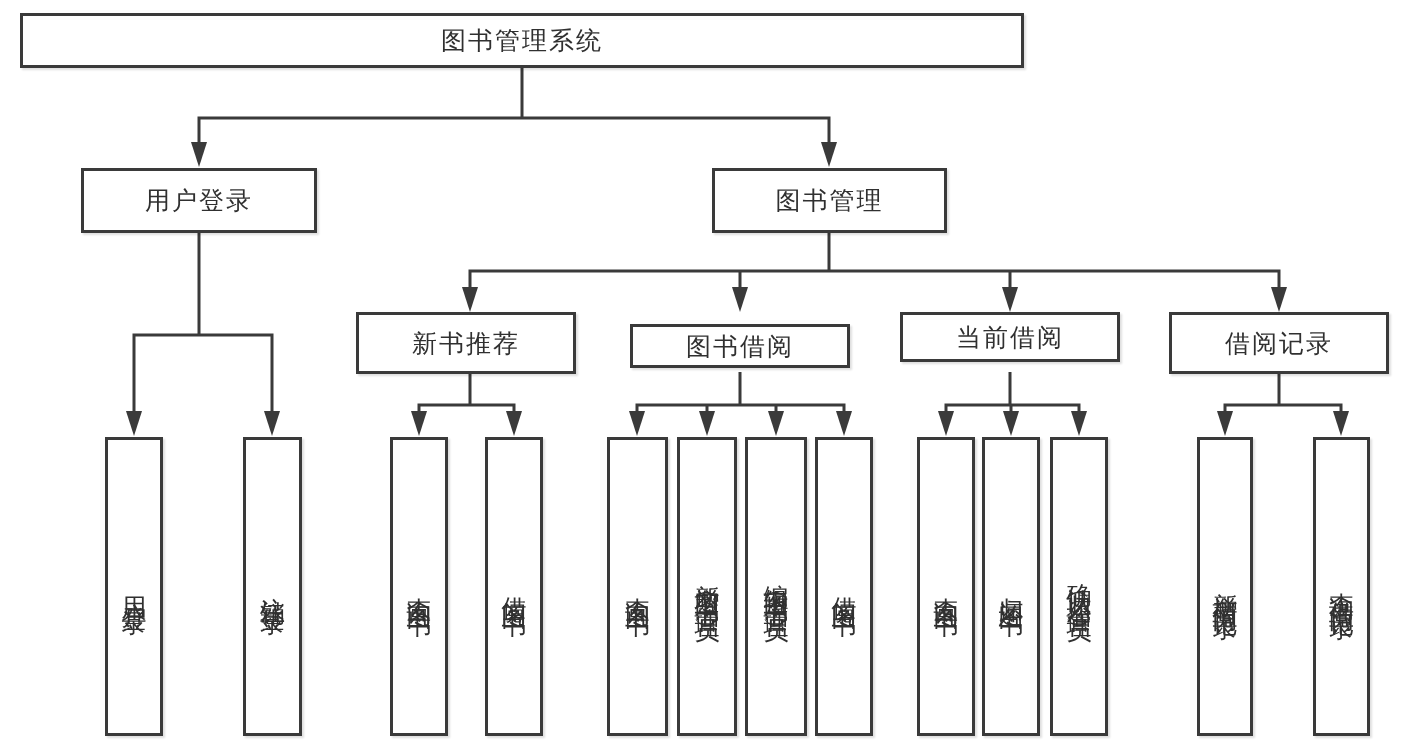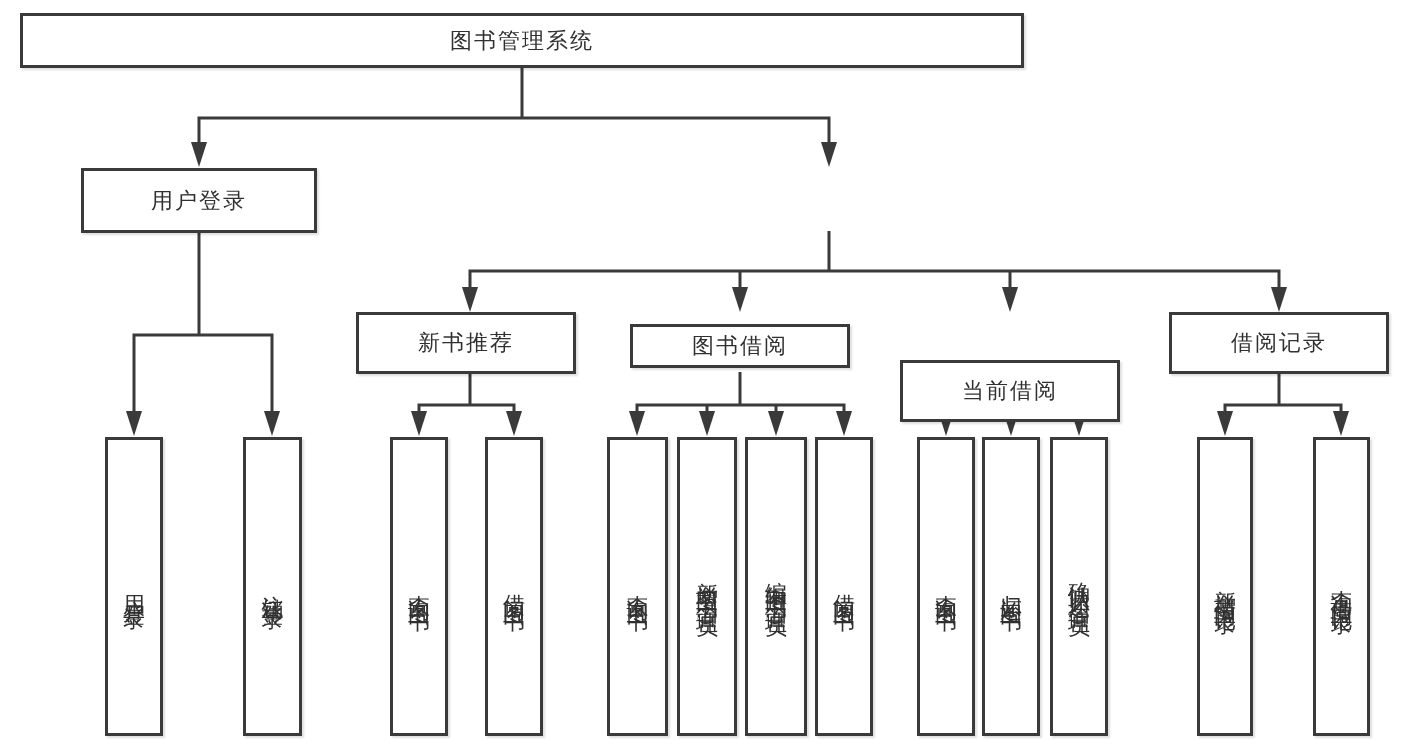--- a/index.html
+++ b/index.html
@@ -24,7 +24,7 @@
   }
   .node .lbl {
     color: #303030;
-    font-size: 22px;
+    font-size: 25px;
     letter-spacing: 2px;
     white-space: nowrap;
     line-height: 1;

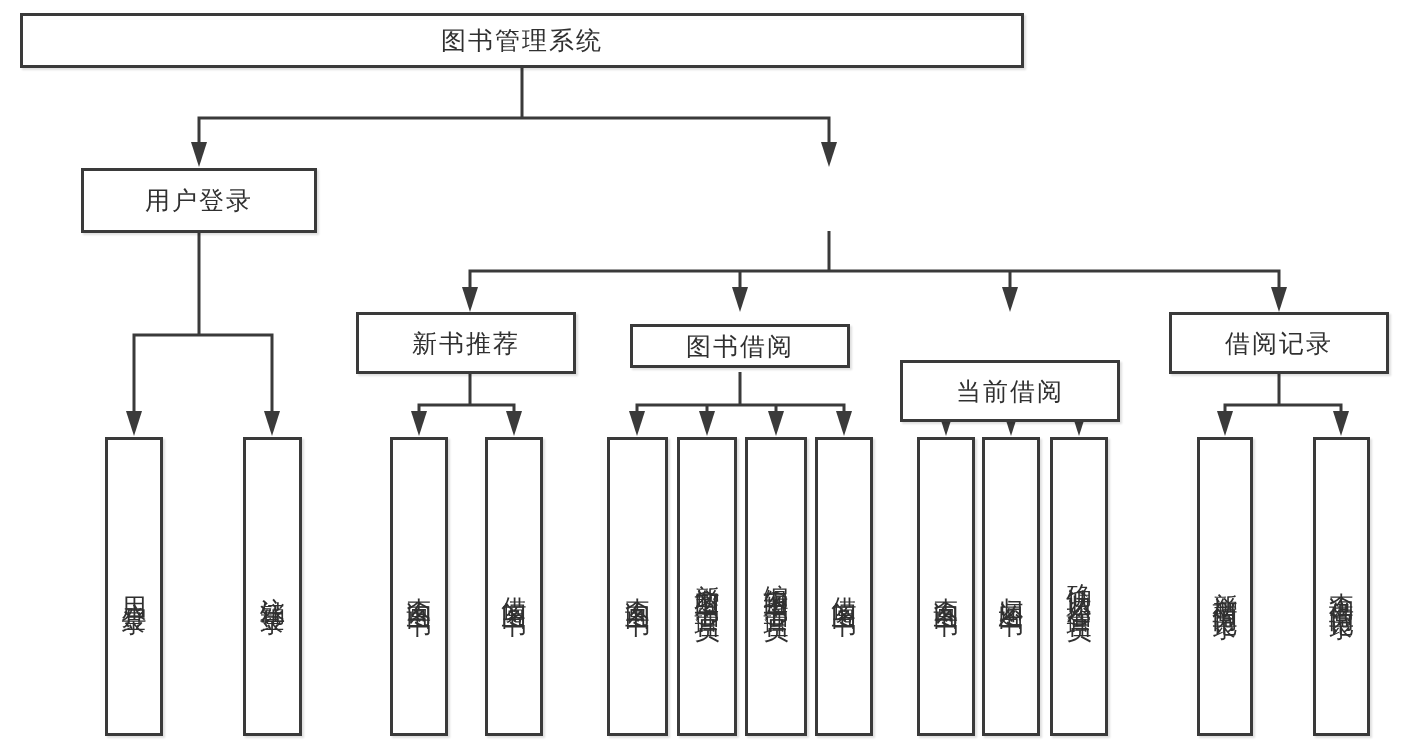--- a/index.html
+++ b/index.html
@@ -114,6 +114,9 @@
   <div class="node h" style="left:81px; top:168px; width:236px; height:65px;">
     <span class="lbl">用户登录</span>
   </div>
+  <div class="node h" style="left:712px; top:168px; width:235px; height:65px;">
+    <span class="lbl">图书管理</span>
+  </div>
 
   <div class="node h" style="left:356px; top:312px; width:220px; height:62px;">
     <span class="lbl">新书推荐</span>

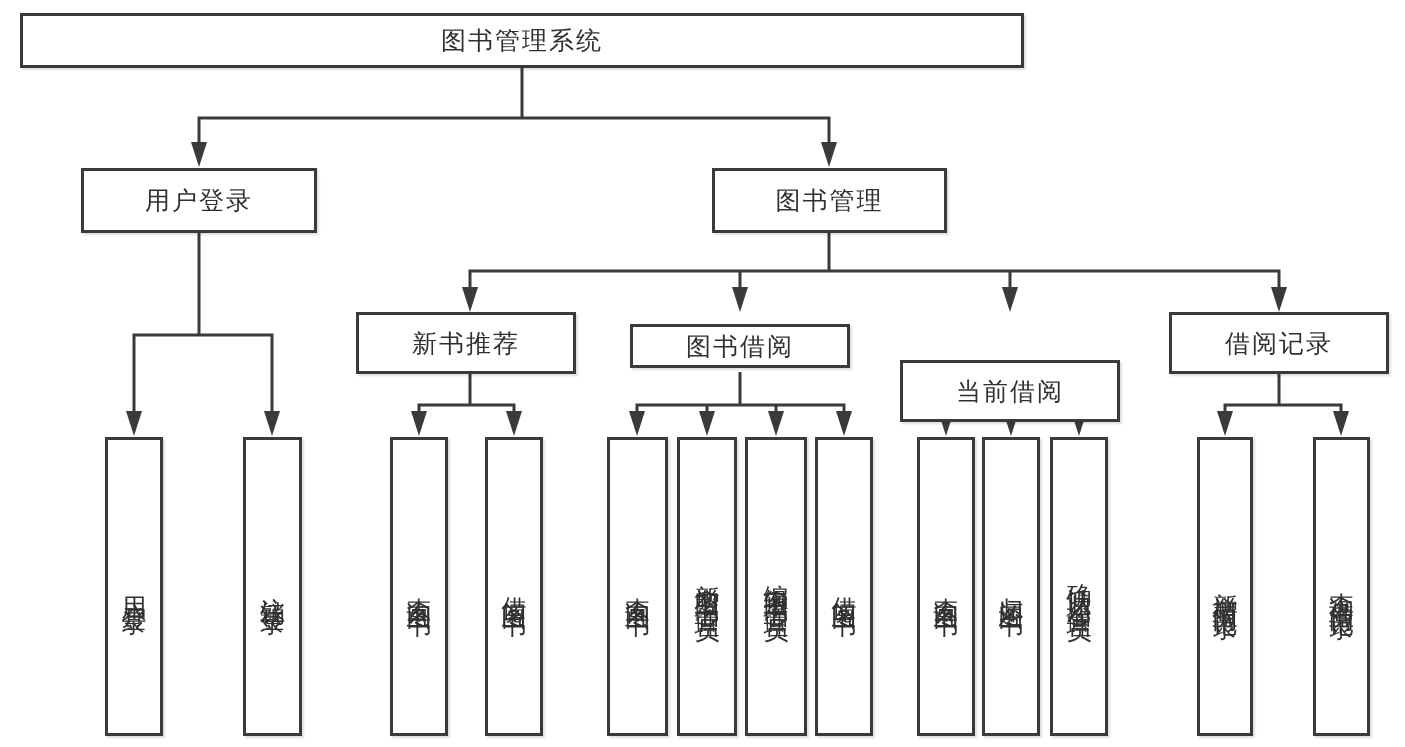--- a/index.html
+++ b/index.html
@@ -124,7 +124,7 @@
   <div class="node h" style="left:630px; top:324px; width:220px; height:44px;">
     <span class="lbl">图书借阅</span>
   </div>
-  <div class="node h" style="left:900px; top:312px; width:220px; height:62px;margin-top:48px;">
+  <div class="node h" style="left:900px; top:312px; width:220px; height:50px;">
     <span class="lbl">当前借阅</span>
   </div>
   <div class="node h" style="left:1169px; top:312px; width:220px; height:62px;">

